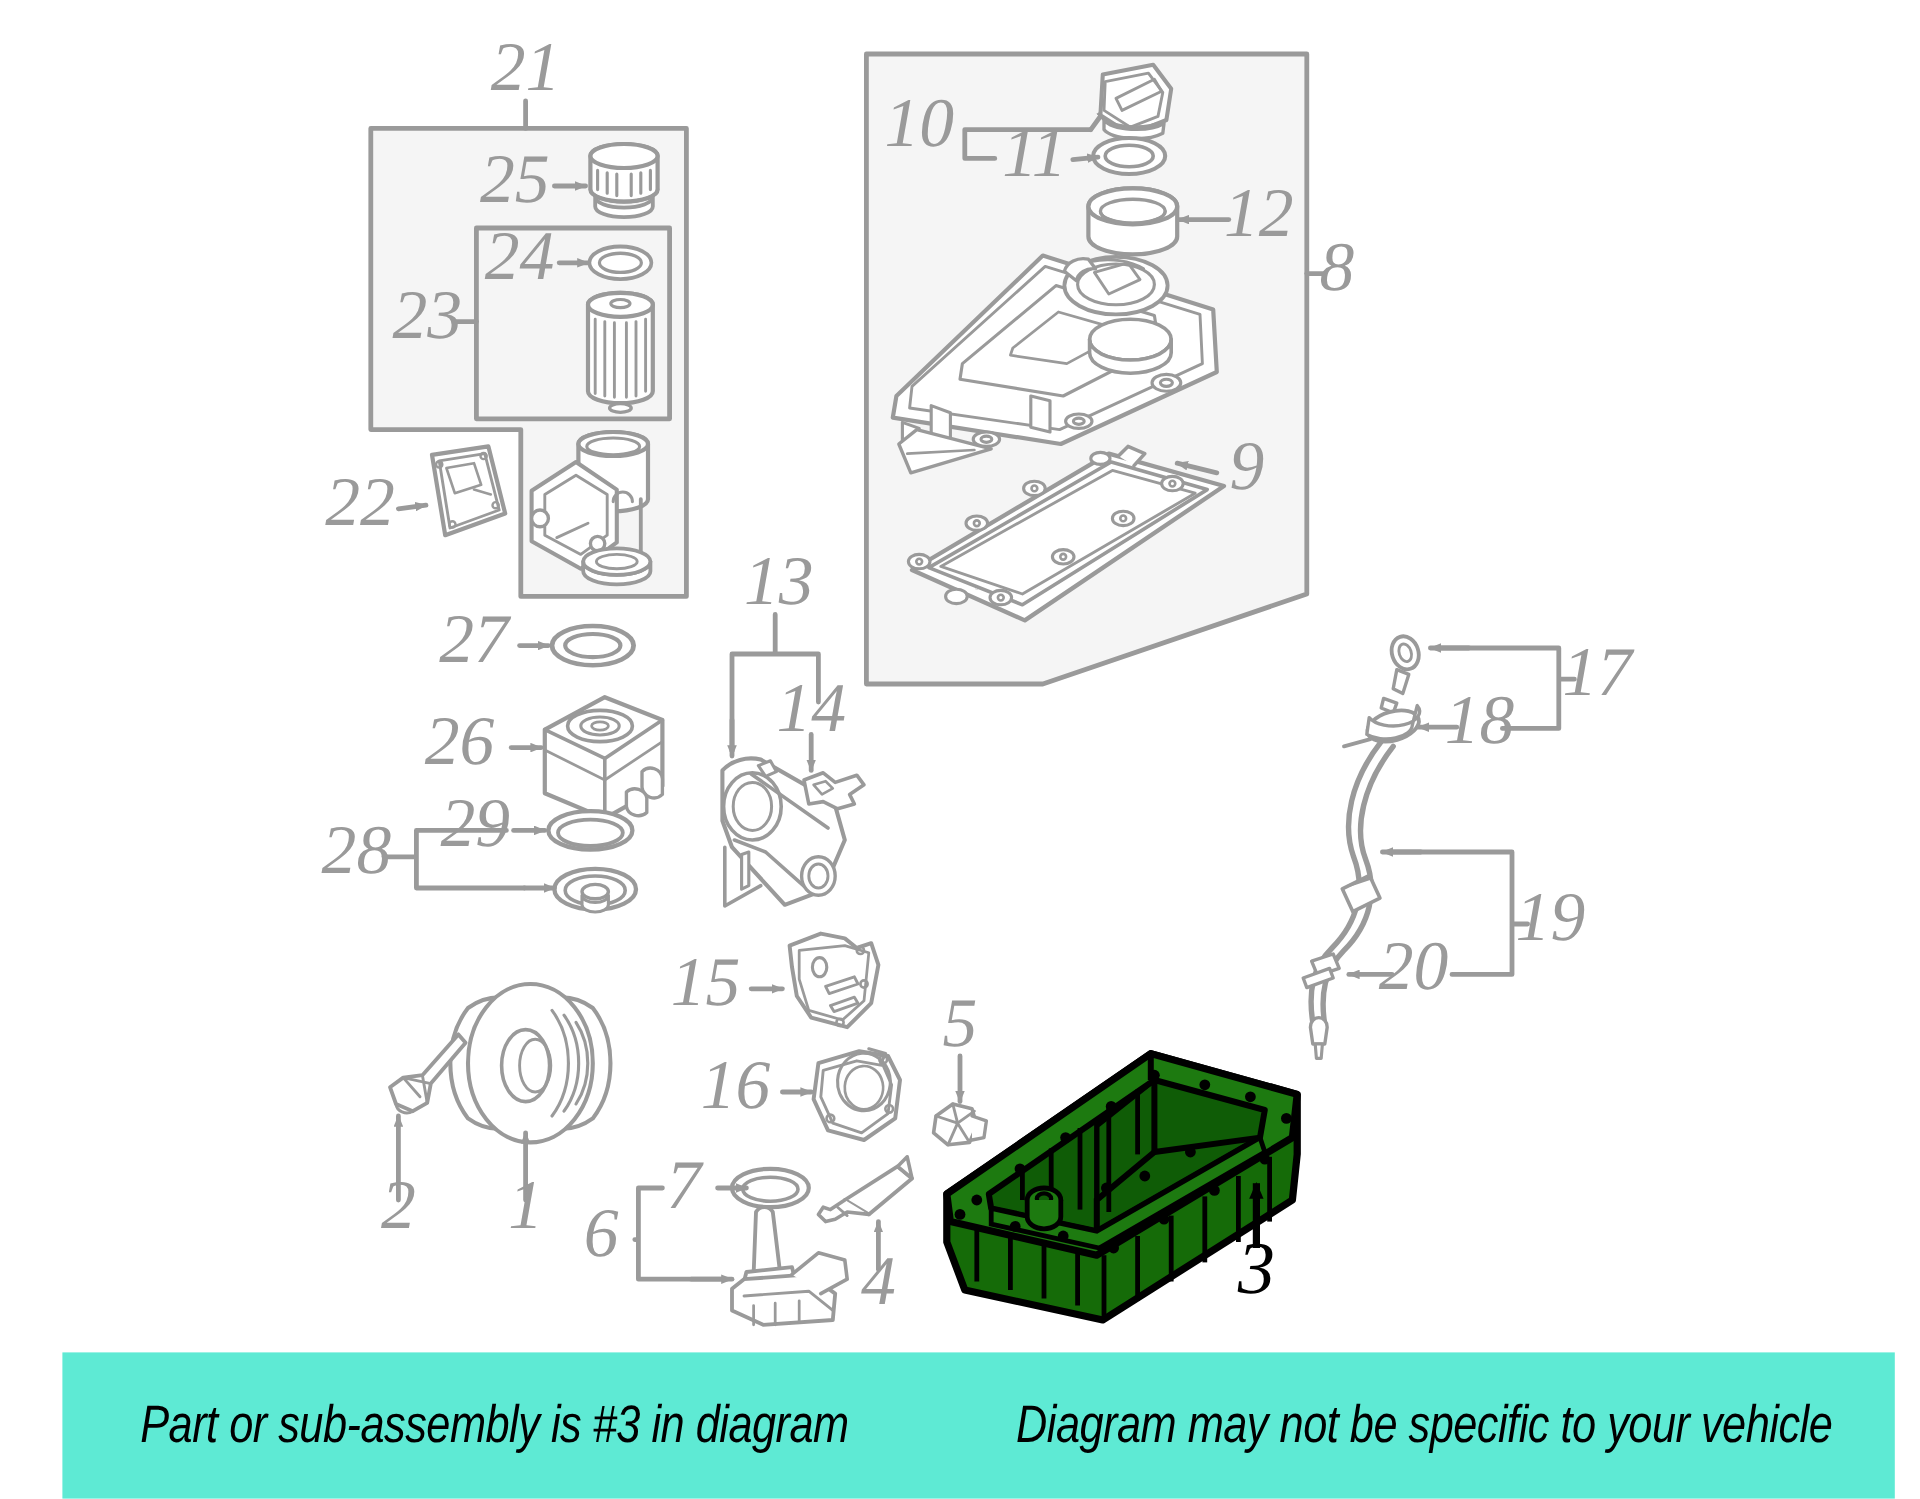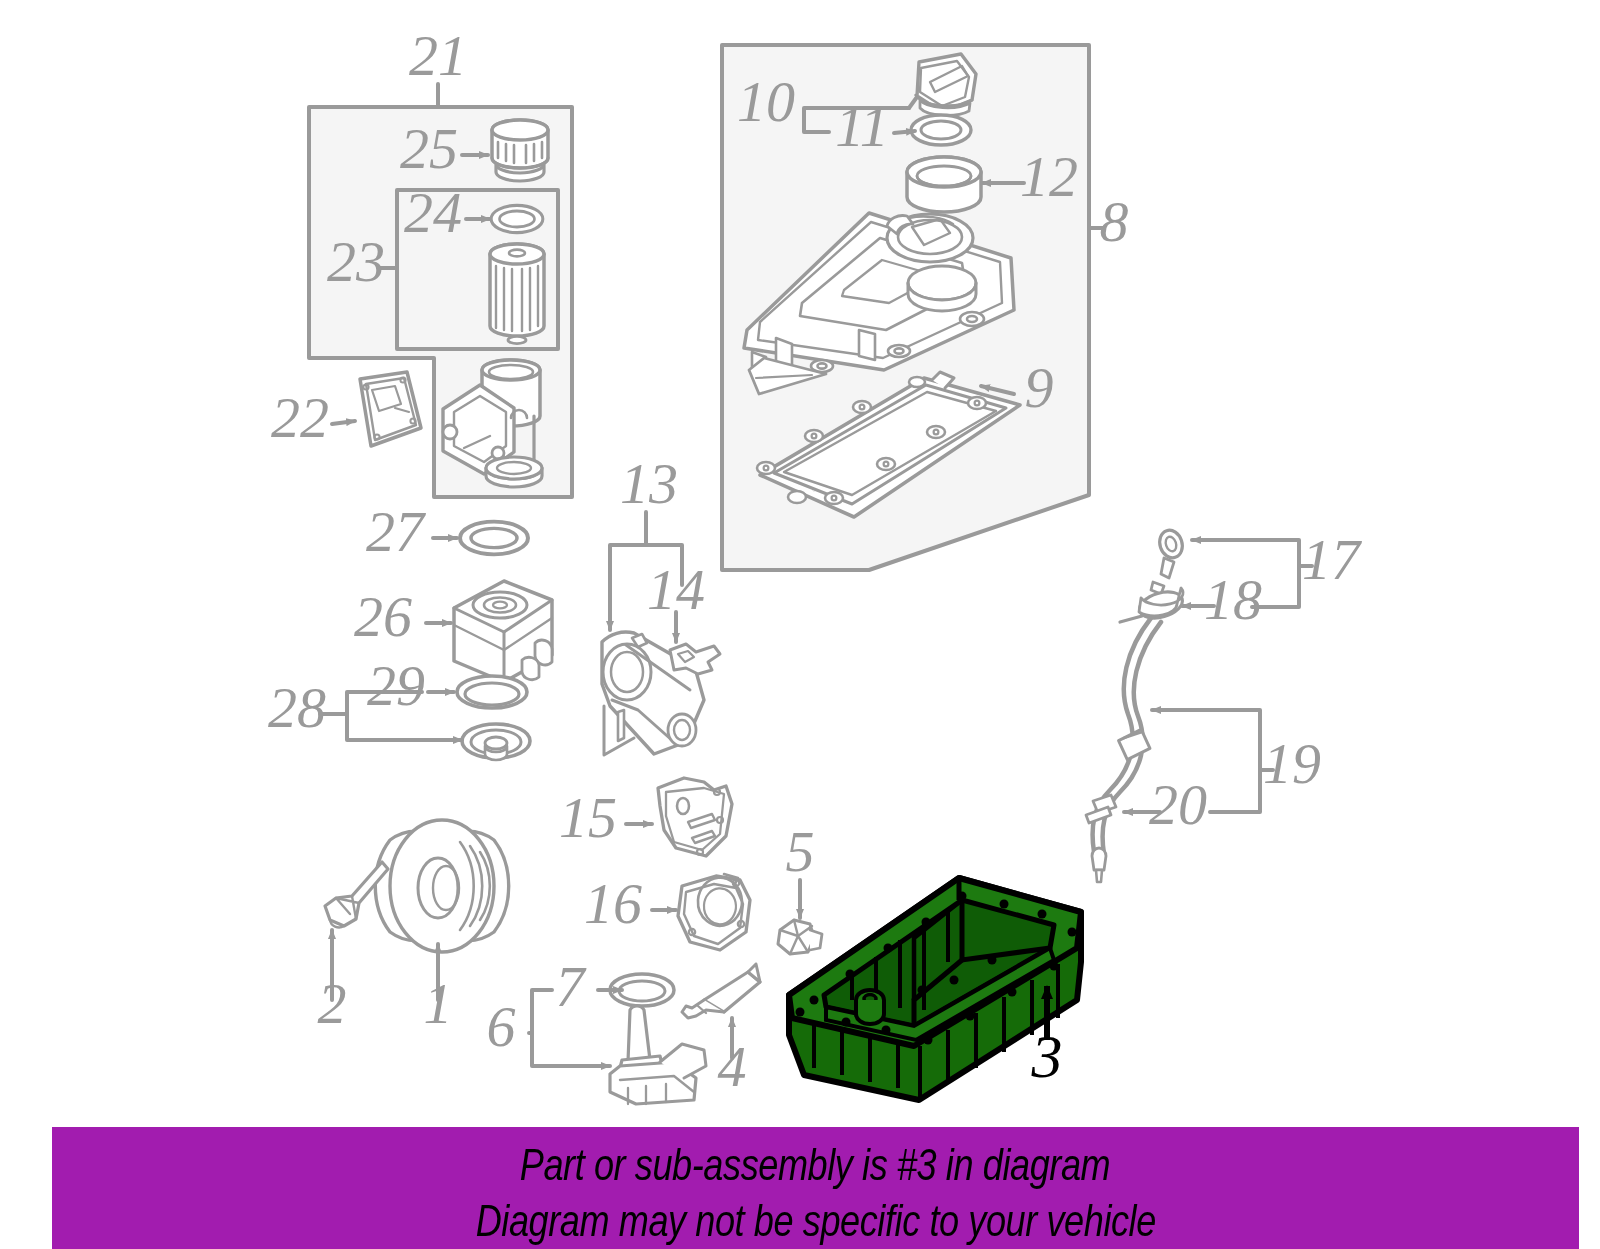--- a/index.html
+++ b/index.html
@@ -36,12 +36,12 @@
     top: 1127px;
     width: 1527px;
     height: 122px;
-    background: #a21caf;
+    background: #5eead4;
     box-sizing: border-box;
     display: flex;
-    flex-direction: column;
+    flex-direction: row;
     align-items: center;
-    justify-content: flex-end;
+    justify-content: space-between;
     overflow: hidden;
   }
   .notice-line {

